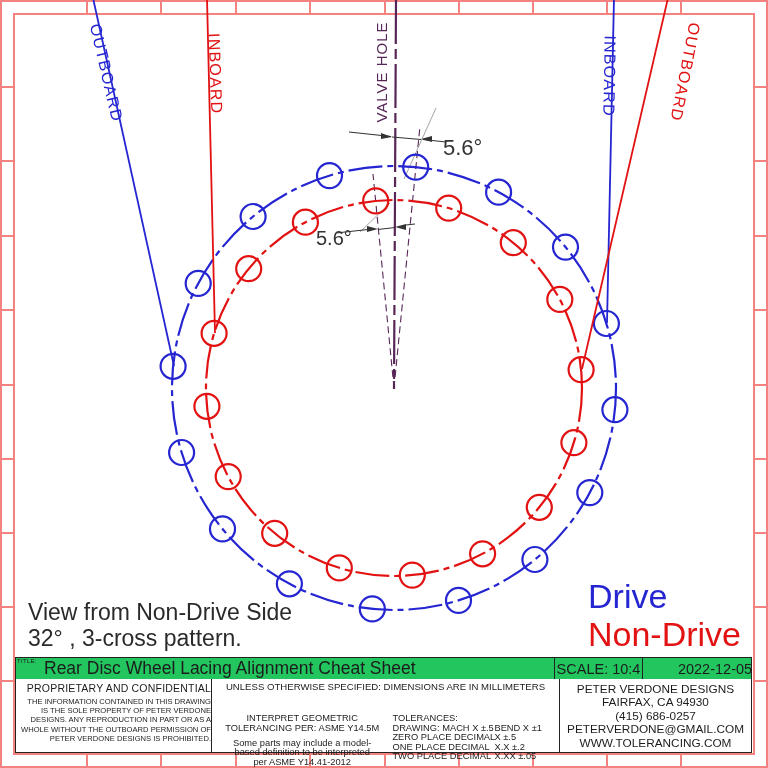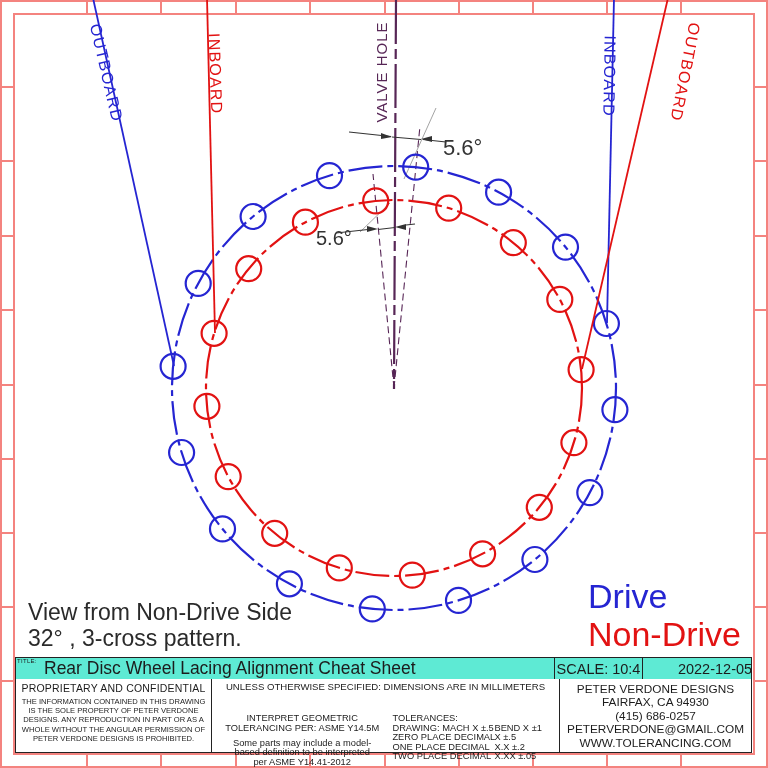--- a/index.html
+++ b/index.html
@@ -19,7 +19,7 @@
   
   .tb{position:absolute;color:#1c1c1c;}
   .tb-row1{position:absolute;left:15px;top:657px;width:737px;height:23px;
-           border:1.5px solid #222;box-sizing:border-box;display:flex;background:#5eead4;}
+           border:1.5px solid #222;box-sizing:border-box;display:flex;background:#22c55e;}
   .tb-title-cell{flex:1;position:relative;display:flex;align-items:center;
                  padding-left:28px;box-sizing:border-box;}
   .tb-title-label{position:absolute;left:1px;top:0px;font-size:6px;letter-spacing:.3px;}

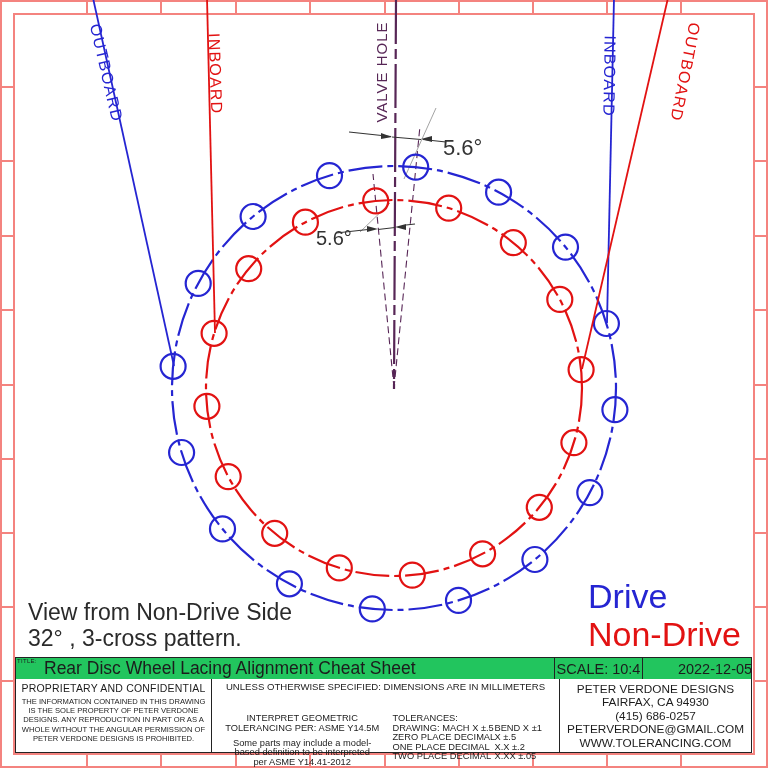--- a/index.html
+++ b/index.html
@@ -30,7 +30,7 @@
                 justify-content:center;font-size:14.5px;box-sizing:border-box;white-space:nowrap;padding-left:36px;}
   .tb-row2{position:absolute;left:15px;top:679px;width:737px;height:74px;
            border:1.5px solid #222;border-top:none;box-sizing:border-box;display:flex;background:#fff;}
-  .tb-prop{width:195px;box-sizing:border-box;text-align:center;padding-top:3px;}
+  .tb-prop{width:195px;box-sizing:border-box;text-align:right;padding-top:3px;}
   .tb-prop-head{font-size:10.5px;margin-bottom:3px;letter-spacing:.2px;}
   .tb-prop-line{font-size:7.6px;line-height:9.2px;white-space:nowrap;}
   .tb-spec{width:348px;border-left:1.8px solid #222;box-sizing:border-box;text-align:center;padding-top:2px;}

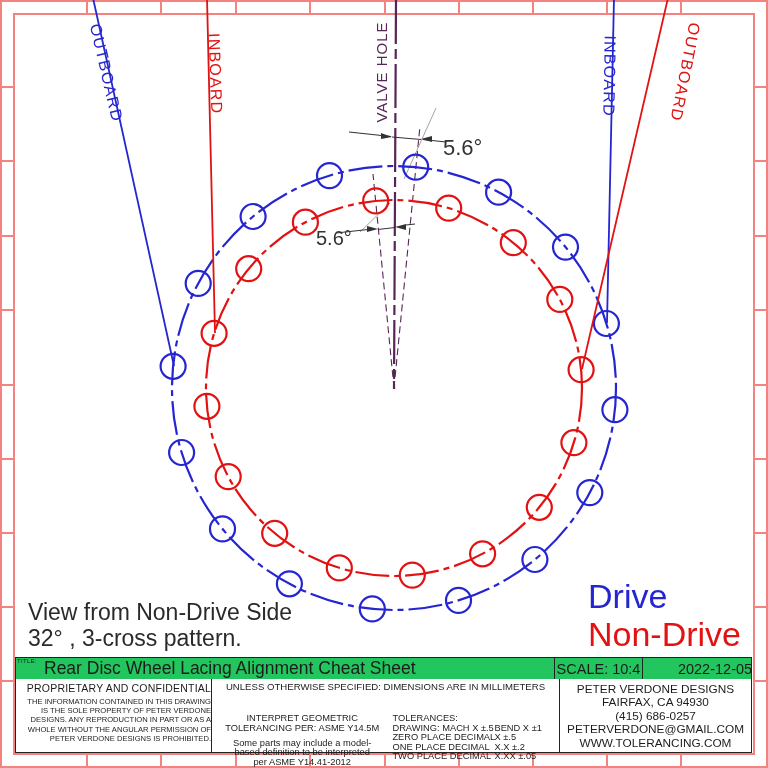--- a/index.html
+++ b/index.html
@@ -196,7 +196,7 @@
       <div class="tb-prop-line">THE INFORMATION CONTAINED IN THIS DRAWING</div>
       <div class="tb-prop-line">IS THE SOLE PROPERTY OF PETER VERDONE</div>
       <div class="tb-prop-line">DESIGNS.  ANY  REPRODUCTION IN PART OR AS A</div>
-      <div class="tb-prop-line">WHOLE WITHOUT THE ANGULAR PERMISSION OF</div>
+      <div class="tb-prop-line">WHOLE WITHOUT THE OUTBOARD PERMISSION OF</div>
       <div class="tb-prop-line">PETER VERDONE DESIGNS IS PROHIBITED.</div>
     </div>
 

